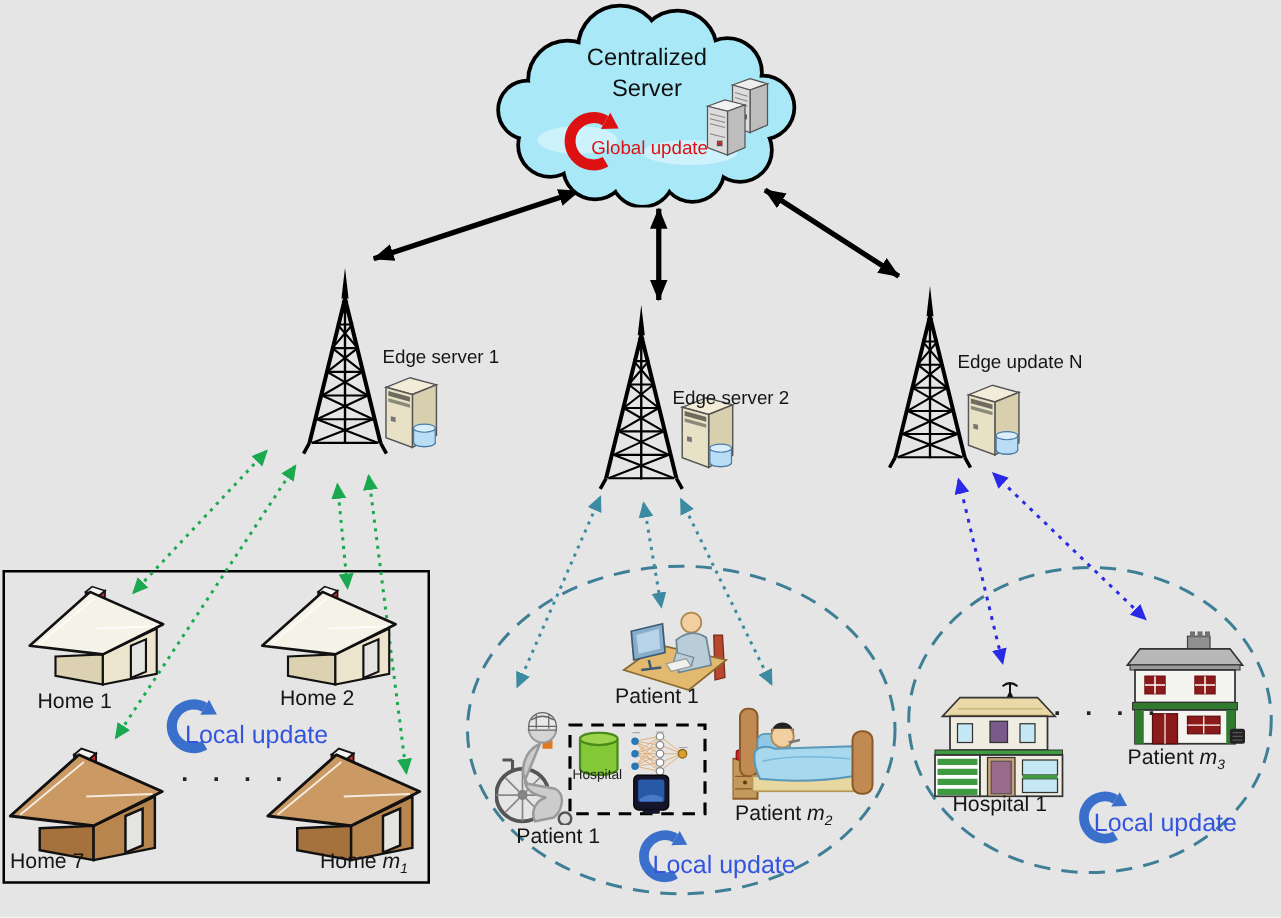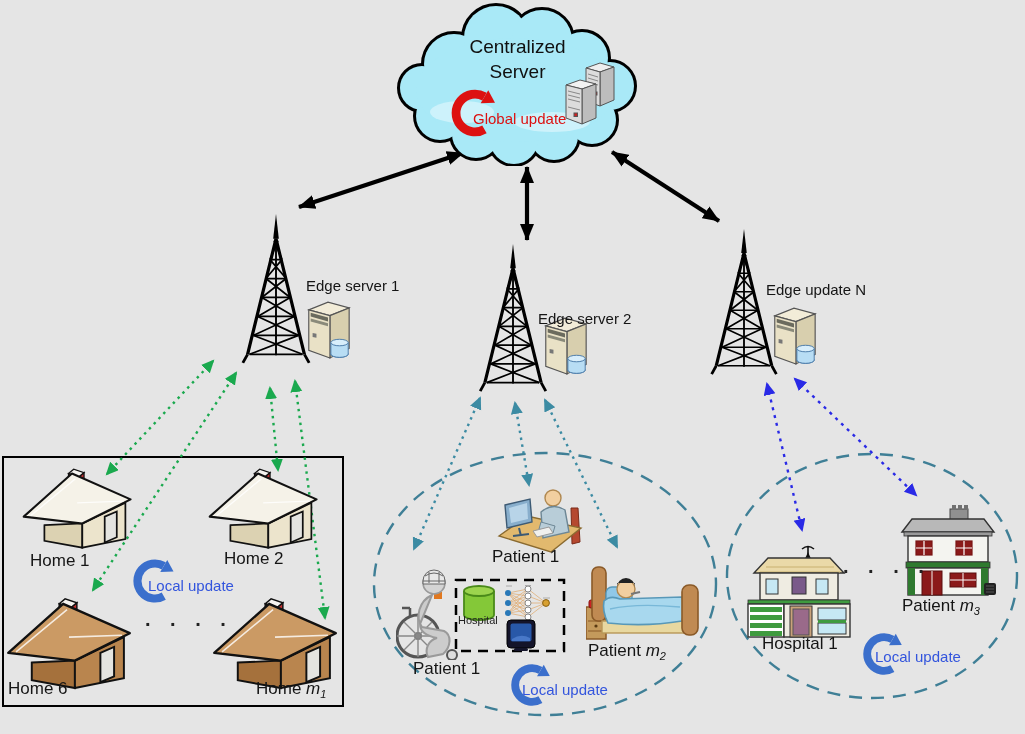--- a/index.html
+++ b/index.html
@@ -10,7 +10,7 @@
   .lbl sub{font-size:11px;font-style:italic;}
   .lbl i{font-style:italic;}
   .lbl-small{font-size:15px;}
-  .lbl-blue{color:#3355dd;font-size:15px;}
+  .lbl-blue{color:#3355dd;font-size:20px;}
   .lbl-red{color:#dd1111;font-size:15px;}
   .cloud-title{position:absolute;left:400px;top:34px;width:235px;text-align:center;
                font-size:19px;line-height:25px;color:#101010;}

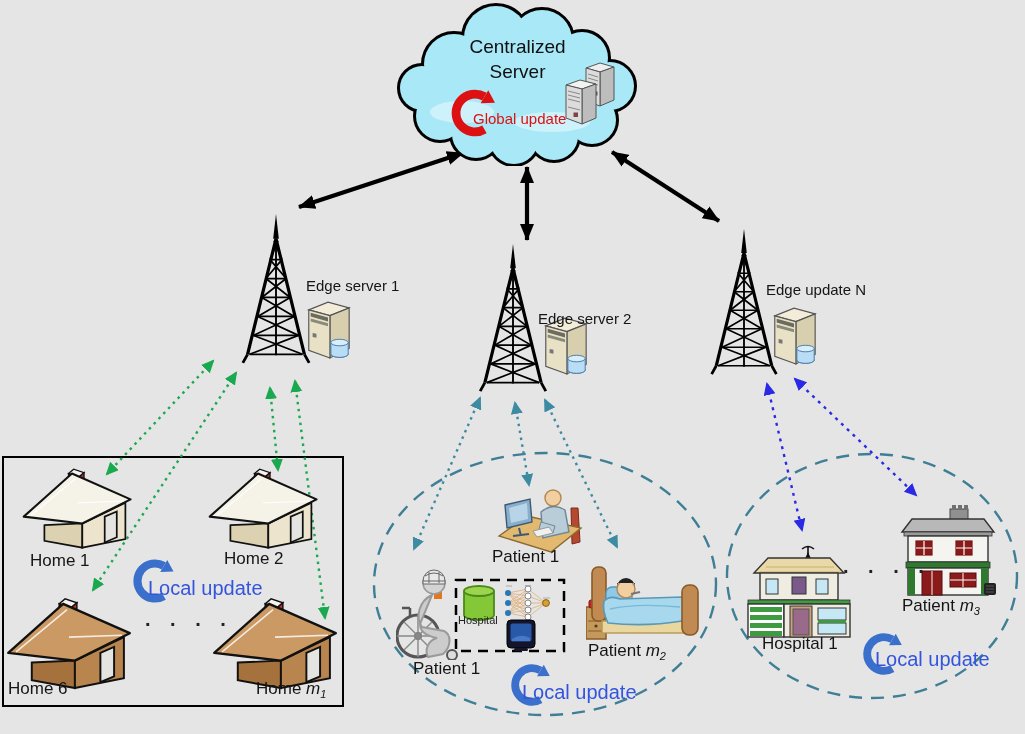--- a/index.html
+++ b/index.html
@@ -340,7 +340,7 @@
     </svg>
   <div class="lbl" style="left:30px;top:551px">Home 1</div>
   <div class="lbl" style="left:224px;top:549px">Home 2</div>
-  <div class="lbl" style="left:8px;top:679px">Home 6</div>
+  <div class="lbl" style="left:8px;top:679px">Home 7</div>
   <div class="lbl" style="left:256px;top:679px">
     <span>Home </span><i>m</i><sub>1</sub>
   </div>

